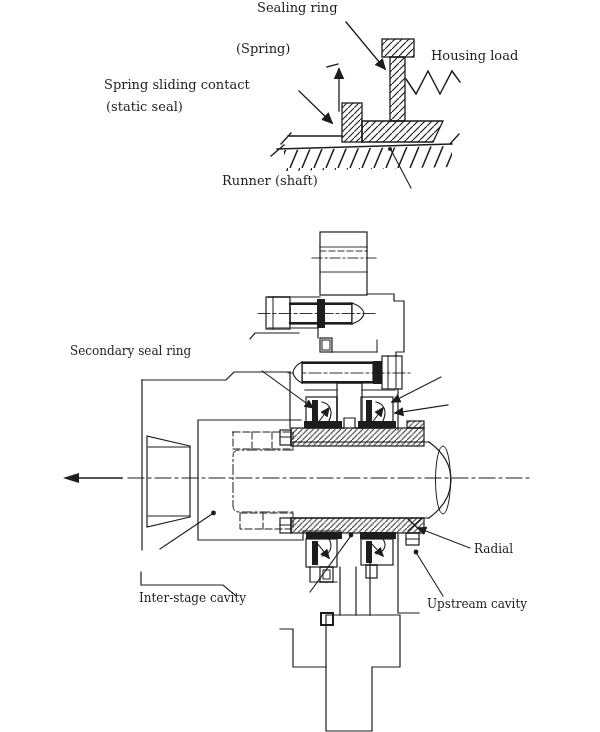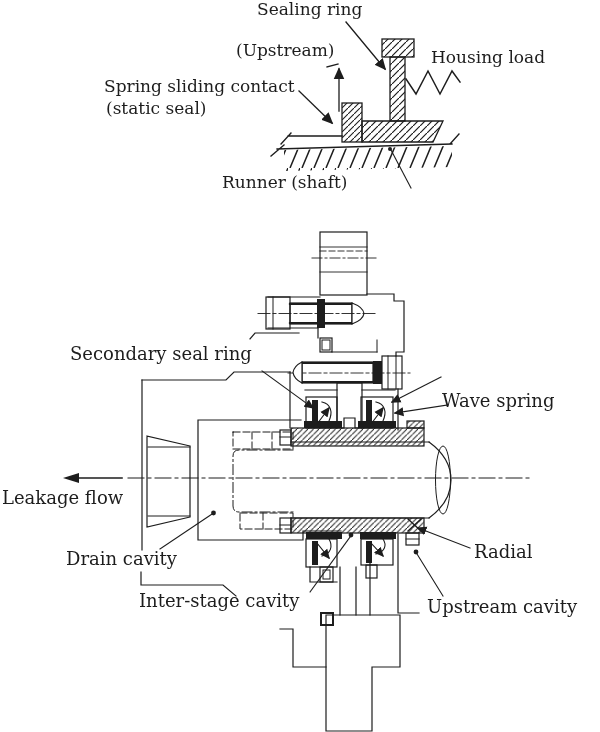--- a/index.html
+++ b/index.html
@@ -8,7 +8,7 @@
   svg{position:absolute;left:0;top:0;}
   .lbl{position:absolute;white-space:nowrap;color:#1d1d1d;line-height:1.05;
        font-family:"DejaVu Serif","Liberation Serif",serif;}
-  .f-top{font-size:17px;}
+  .f-top{font-size:13px;}
   .f-bot{font-size:18px;}
 </style>
 </head>

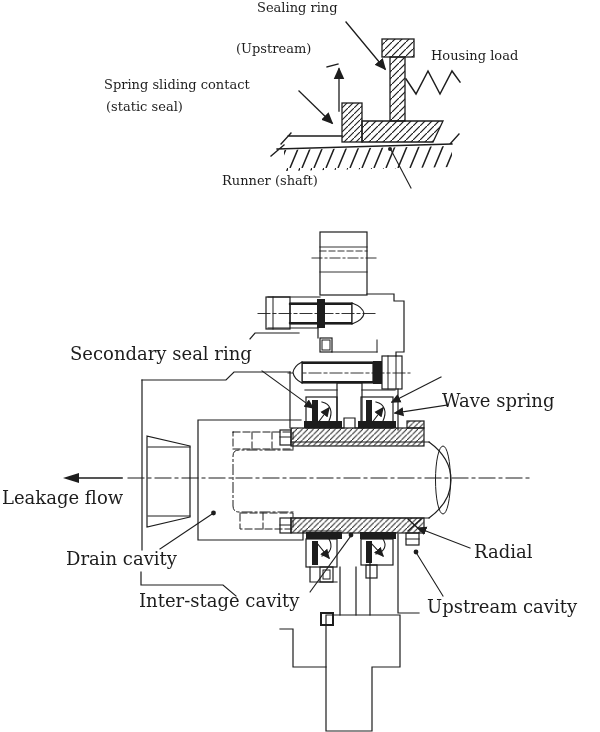--- a/index.html
+++ b/index.html
@@ -219,7 +219,7 @@
 </svg>
 
 <div class="lbl f-top" style="left:257px;top:1px">Sealing ring</div>
-<div class="lbl f-top" style="left:236px;top:42px">(Upstream)</div>
+<div class="lbl f-top" style="left:236px;top:42px">(Spring)</div>
 <div class="lbl f-top" style="left:431px;top:49px">Housing load</div>
 <div class="lbl f-top" style="left:104px;top:78px">Spring sliding contact</div>
 <div class="lbl f-top" style="left:106px;top:100px">(static seal)</div>

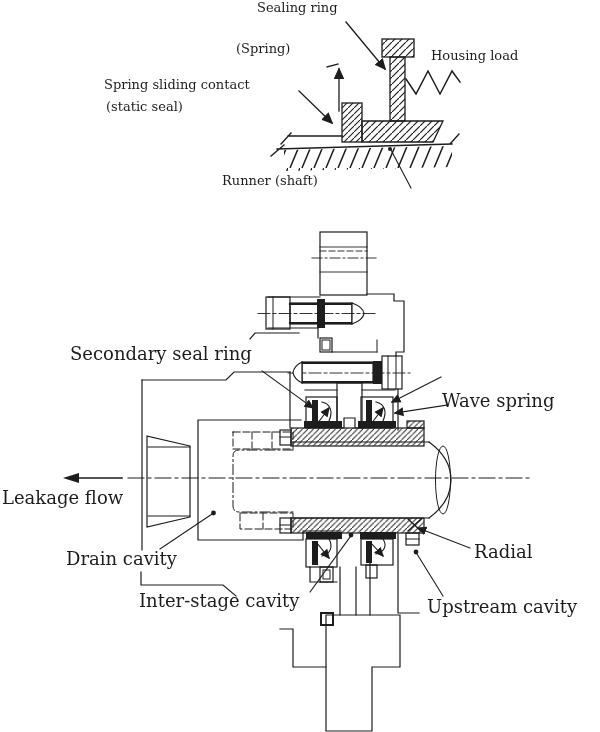--- a/index.html
+++ b/index.html
@@ -9,7 +9,7 @@
   .lbl{position:absolute;white-space:nowrap;color:#1d1d1d;line-height:1.05;
        font-family:"DejaVu Serif","Liberation Serif",serif;}
   .f-top{font-size:13px;}
-  .f-bot{font-size:18px;}
+  .f-bot{font-size:12px;}
 </style>
 </head>
 <body>

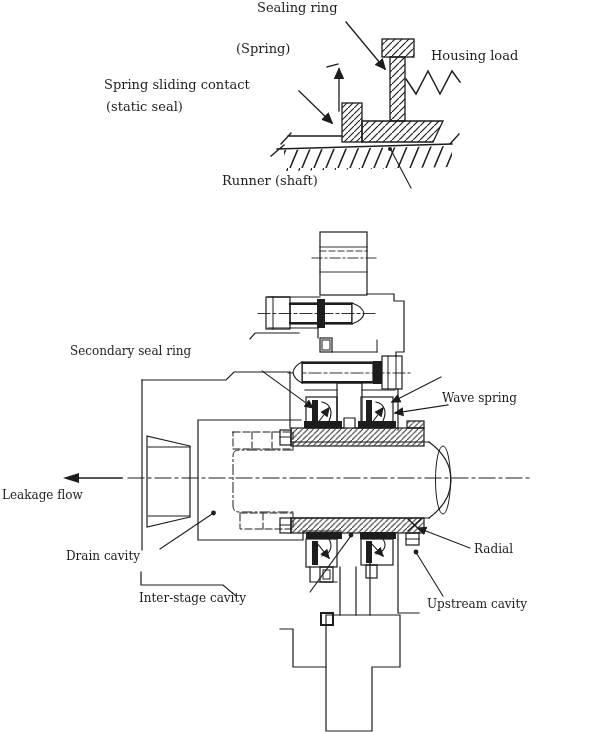--- a/index.html
+++ b/index.html
@@ -226,7 +226,6 @@
 <div class="lbl f-top" style="left:222px;top:174px">Runner (shaft)</div>
 
 <div class="lbl f-bot" style="left:70px;top:345px">Secondary seal ring</div>
-<div class="lbl f-bot" style="left:442px;top:392px">Wave spring</div>
 <div class="lbl f-bot" style="left:2px;top:489px">Leakage flow</div>
 <div class="lbl f-bot" style="left:66px;top:550px">Drain cavity</div>
 <div class="lbl f-bot" style="left:427px;top:598px">Upstream cavity</div>

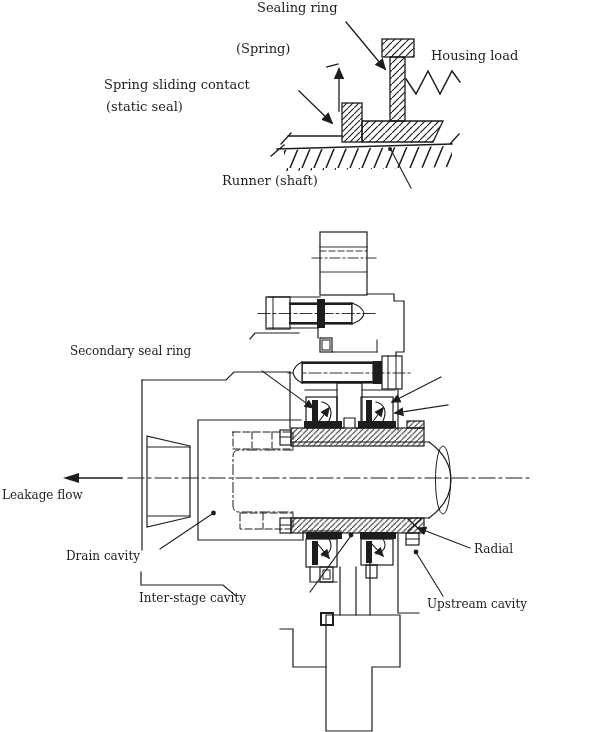--- a/index.html
+++ b/index.html
@@ -226,7 +226,6 @@
 <div class="lbl f-top" style="left:222px;top:174px">Runner (shaft)</div>
 
 <div class="lbl f-bot" style="left:70px;top:345px">Secondary seal ring</div>
-<div class="lbl f-bot" style="left:2px;top:489px">Leakage flow</div>
 <div class="lbl f-bot" style="left:66px;top:550px">Drain cavity</div>
 <div class="lbl f-bot" style="left:427px;top:598px">Upstream cavity</div>
 <div class="lbl f-bot" style="left:139px;top:592px">Inter-stage cavity</div>

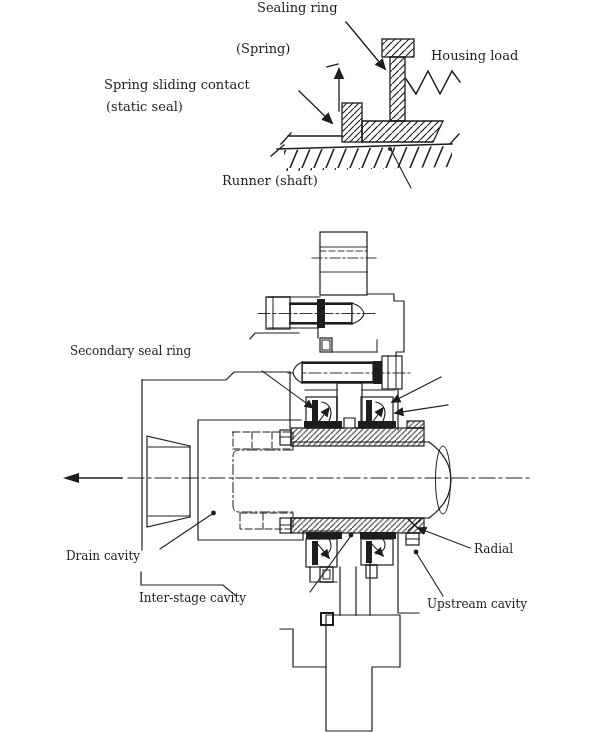--- a/index.html
+++ b/index.html
@@ -226,7 +226,6 @@
 <div class="lbl f-top" style="left:222px;top:174px">Runner (shaft)</div>
 
 <div class="lbl f-bot" style="left:70px;top:345px">Secondary seal ring</div>
-<div class="lbl f-bot" style="left:66px;top:550px">Drain cavity</div>
 <div class="lbl f-bot" style="left:427px;top:598px">Upstream cavity</div>
 <div class="lbl f-bot" style="left:139px;top:592px">Inter-stage cavity</div>
 <div class="lbl f-bot" style="left:474px;top:543px">Radial</div>

